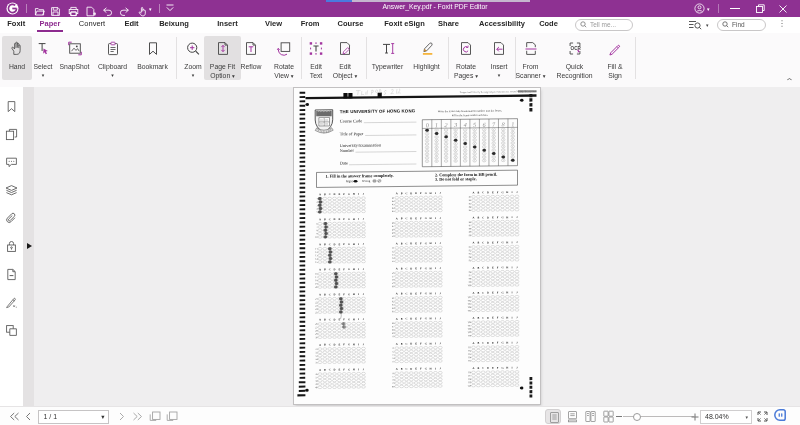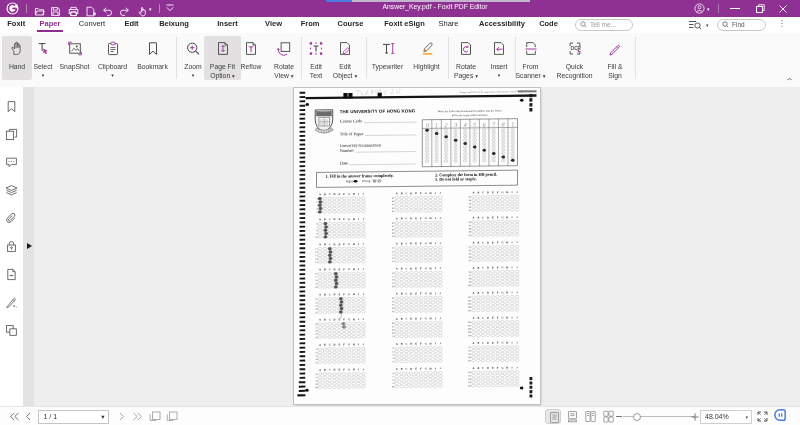--- a/index.html
+++ b/index.html
@@ -78,7 +78,7 @@
     <div style="position:absolute;left:310px;top:1.5px;transform:translateX(-50%);font-size:7.5px;font-weight:bold;color:#262626;white-space:nowrap">From</div>
     <div style="position:absolute;left:350.5px;top:1.5px;transform:translateX(-50%);font-size:7.5px;font-weight:bold;color:#262626;white-space:nowrap">Course</div>
     <div style="position:absolute;left:404.5px;top:1.5px;transform:translateX(-50%);font-size:7.5px;font-weight:bold;color:#262626;white-space:nowrap">Foxit eSign</div>
-    <div style="position:absolute;left:448.5px;top:1.5px;transform:translateX(-50%);font-size:7.5px;font-weight:normal;color:#262626;white-space:nowrap">Share</div>
+    <div style="position:absolute;left:448.5px;top:1.5px;transform:translateX(-50%);font-size:7.5px;font-weight:bold;color:#262626;white-space:nowrap">Share</div>
     <div style="position:absolute;left:502px;top:1.5px;transform:translateX(-50%);font-size:7.5px;font-weight:bold;color:#262626;white-space:nowrap">Accessibility</div>
     <div style="position:absolute;left:548.5px;top:1.5px;transform:translateX(-50%);font-size:7.5px;font-weight:bold;color:#262626;white-space:nowrap">Code</div>
     <div style="position:absolute;left:37px;top:13px;width:26px;height:2px;background:#8d2b8f"></div>

